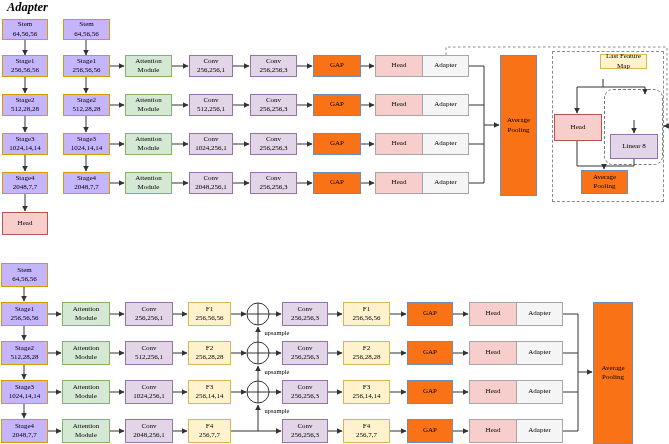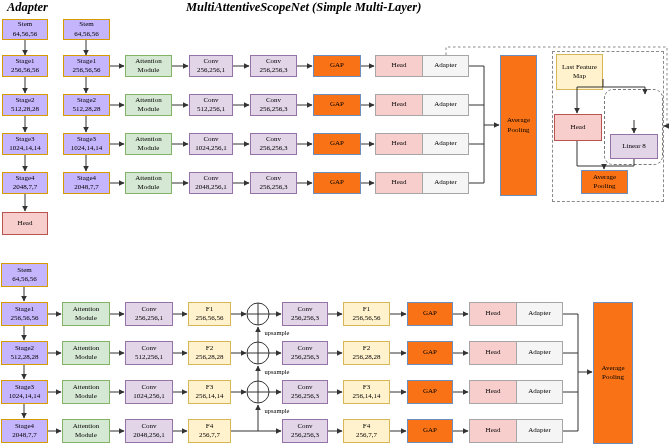--- a/index.html
+++ b/index.html
@@ -32,7 +32,6 @@
 <div id="stage">
 
   <div class="ttl" style="left:7px;top:0px">Adapter</div>
-  <div class="ttl" style="left:186px;top:0px">MultiAttentiveScopeNet (Simple Multi-Layer)</div>
 
   <div class="bx org" style="left:2px;top:19px;width:46px;height:21px">Stem
 64,56,56</div>

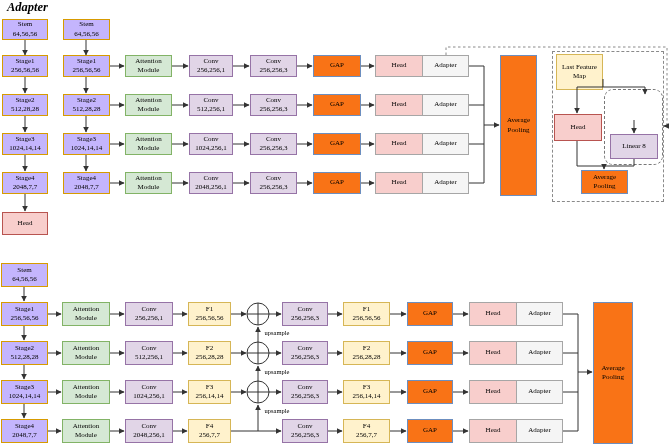--- a/index.html
+++ b/index.html
@@ -101,7 +101,7 @@
 
   <div class="panel" style="left:552px;top:51px;width:112px;height:151px"></div>
   <div class="rgrp" style="left:604px;top:89px;width:59px;height:76px"></div>
-  <div class="bx yel" style="left:556px;top:54px;width:47px;height:36px">Last Feature
+  <div class="bx yel" style="left:600px;top:54px;width:47px;height:15px">Last Feature
 Map</div>
   <div class="bx pnk" style="left:554px;top:114px;width:48px;height:27px">Head</div>
   <div class="bx pur" style="left:610px;top:134px;width:48px;height:25px">Linear 8</div>

